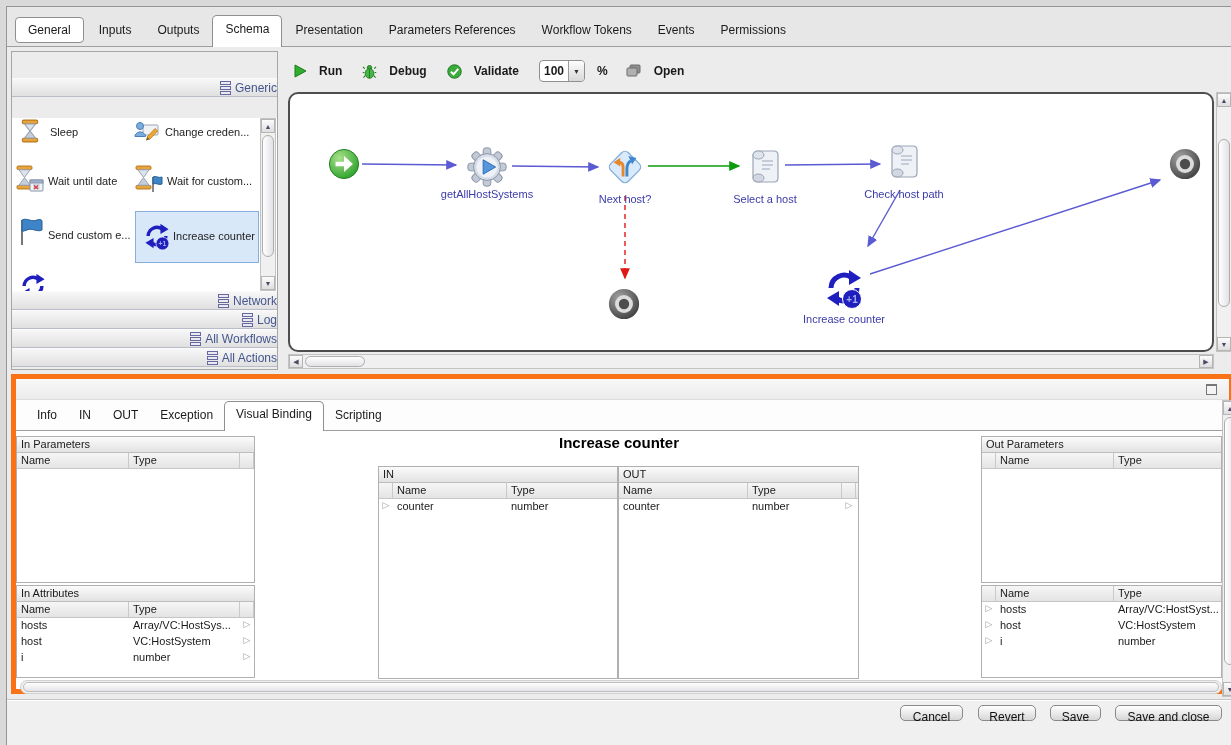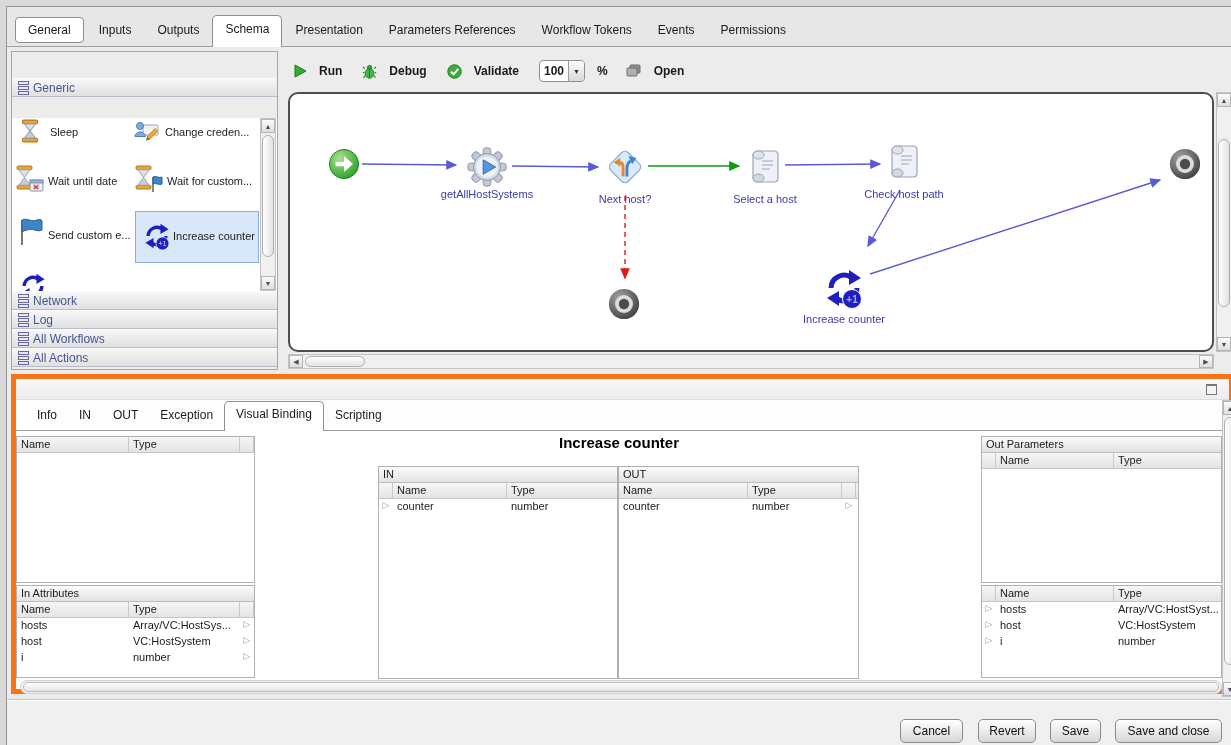--- a/index.html
+++ b/index.html
@@ -31,7 +31,7 @@
     background:linear-gradient(#ffffff,#dcdcdc); display:flex; align-items:center; justify-content:center; }
   .sec { position:relative; height:19px; background:linear-gradient(#f7f7f7,#e0e0e0);
     border-top:1px solid #fbfbfb; border-bottom:1px solid #b9bcc9;
-    display:flex; align-items:center; padding-left:6px; gap:4px; }
+    display:flex; align-items:center; padding-left:6px; gap:4px;justify-content:flex-end; }
   .sec .lbl { color:#44568e; font-size:12px; }
   .sec-stack { display:flex; flex-direction:column; gap:1px; }
   .sec-stack i { display:block; width:11px; height:4px; border:1px solid #6868a0; background:#e9e9f4; }

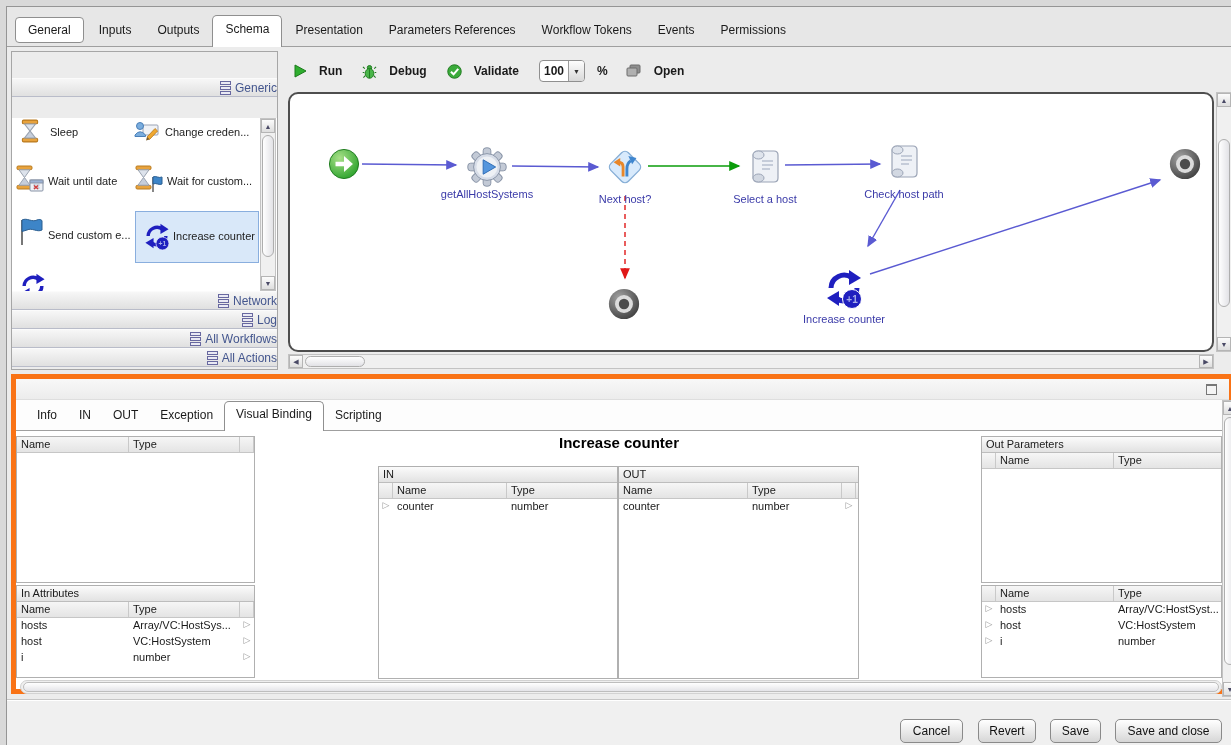--- a/index.html
+++ b/index.html
@@ -435,6 +435,7 @@
     <div class="ed-title">Increase counter</div>
 
     <div class="panel" style="left:0;top:57px;width:239px;height:147px;">
+      <div class="tbl-title">In Parameters</div>
       <div class="tbl-cols">
         <div style="width:112px;">Name</div>
         <div style="width:111px;">Type</div>

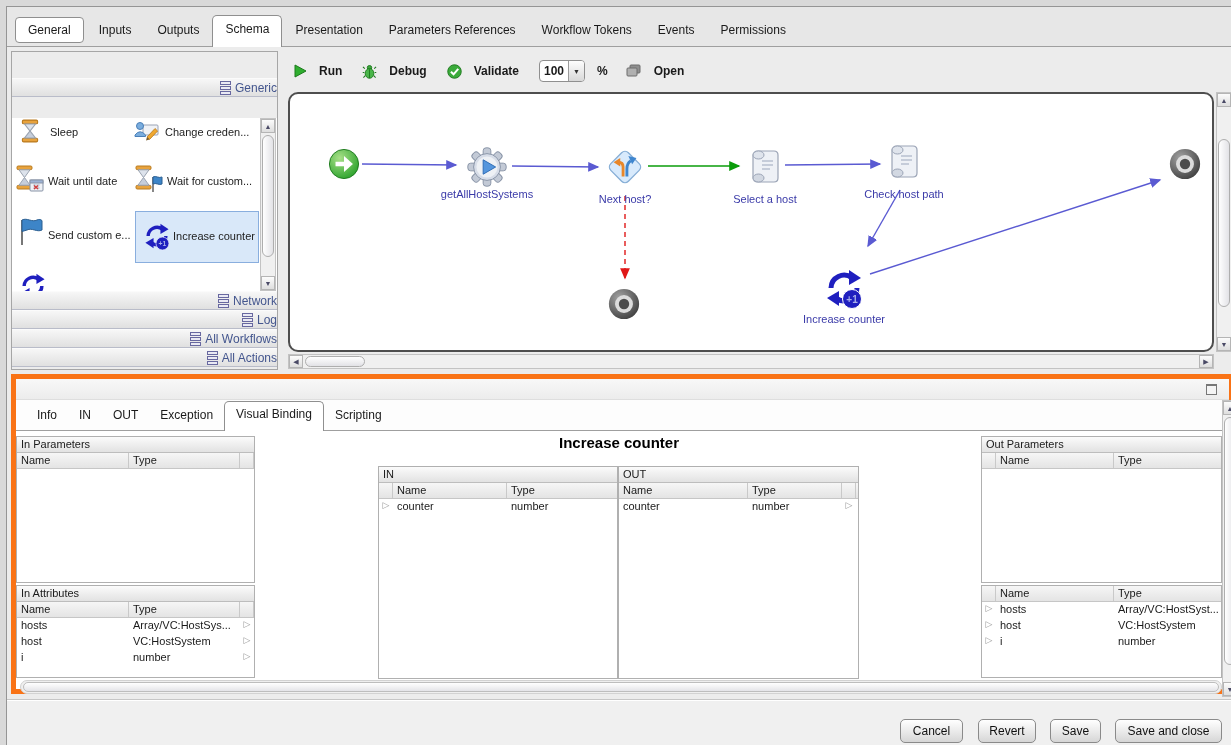--- a/index.html
+++ b/index.html
@@ -93,7 +93,7 @@
   
   #footer { position:absolute; left:0; top:692px; width:100%; height:51px;
     background:#f0f0f0; border-top:1px solid #c6c6c6; box-shadow:inset 0 1px 0 #fff; }
-  .fbtn { position:absolute; top:19px; height:24px; border:1px solid #8a8a8a; border-radius:5px;
+  .fbtn { position:absolute; top:5px; height:16px; border:1px solid #8a8a8a; border-radius:5px;
     background:linear-gradient(#ffffff,#e9e9e9 55%,#d6d6d6); font-size:12px;
     font-family:"Liberation Sans", sans-serif; color:#111; text-align:center; line-height:22px; }
   svg { display:block; }

